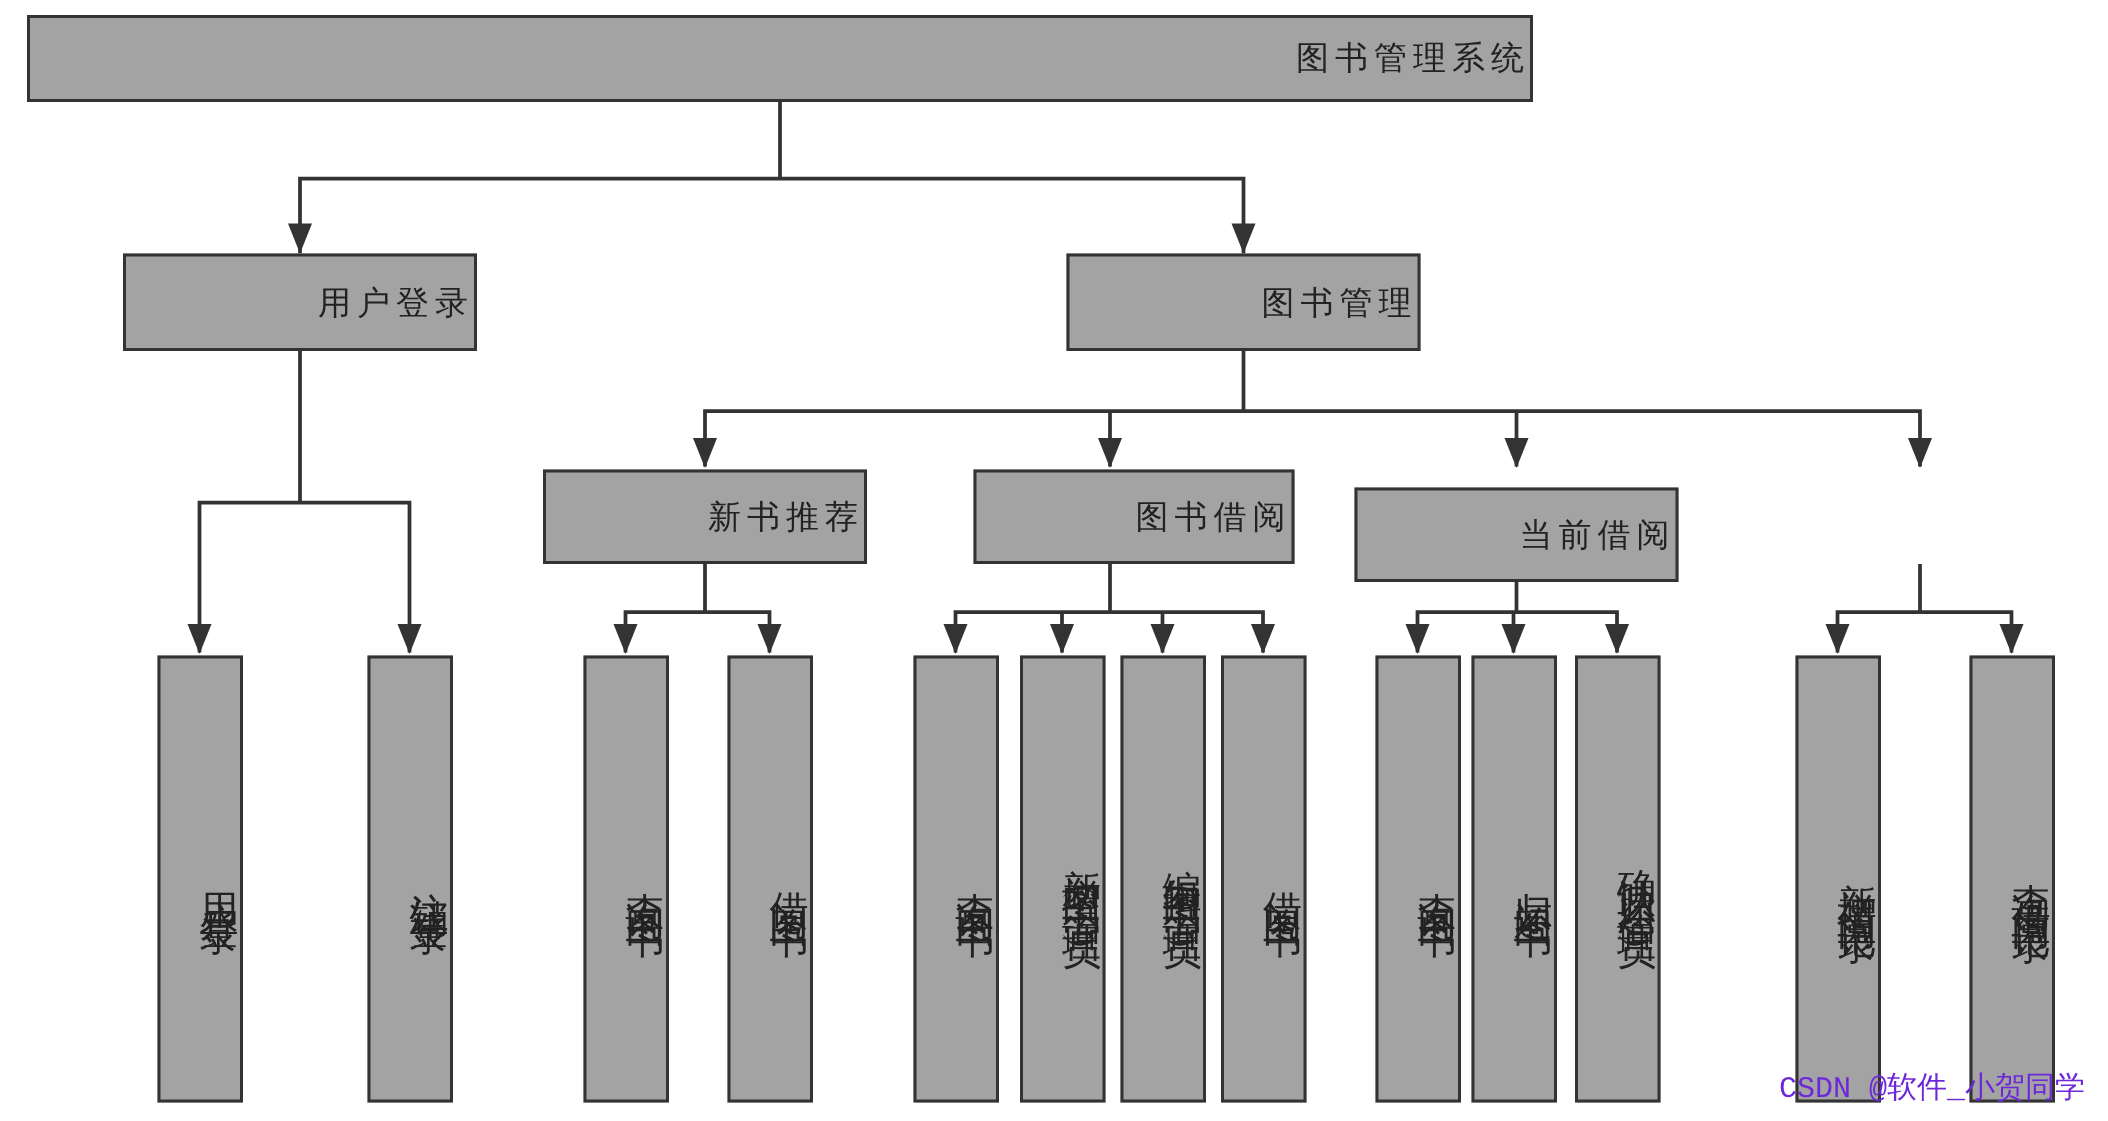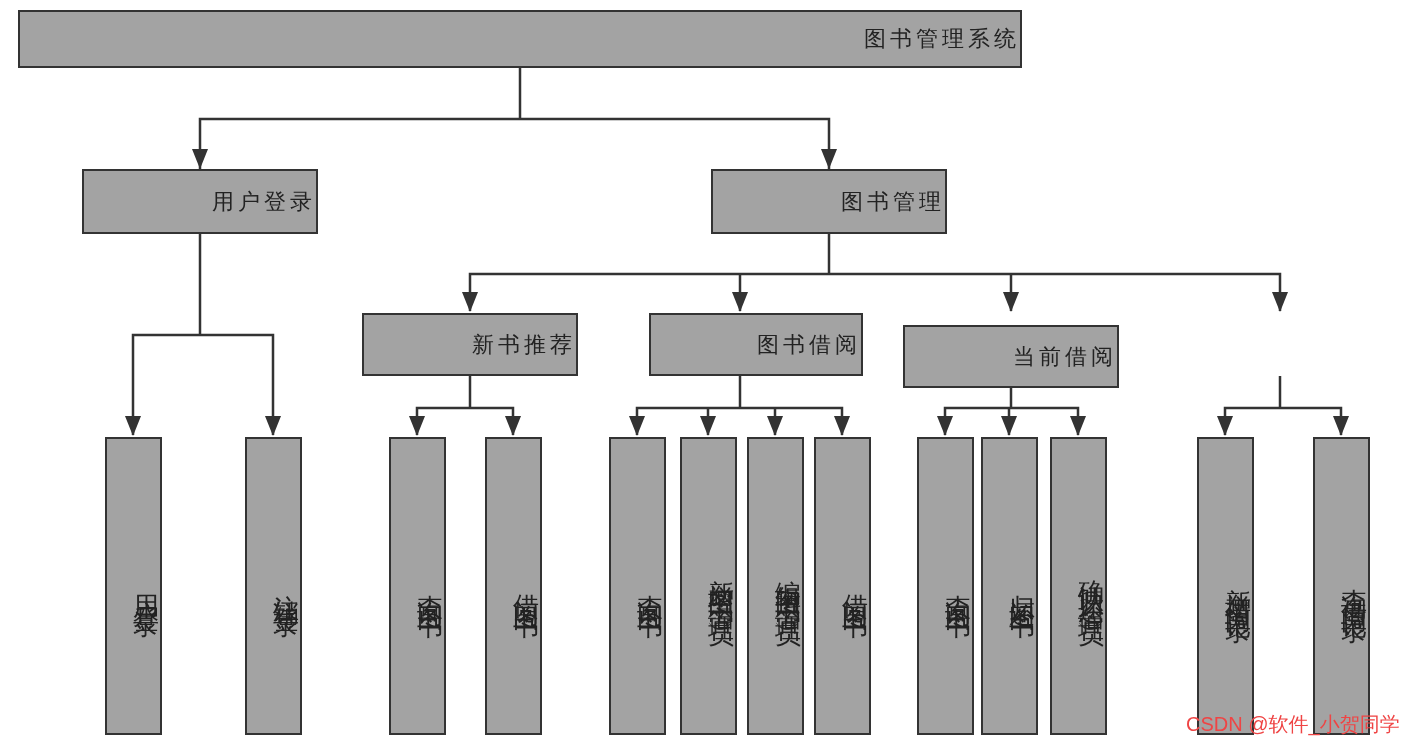--- a/index.html
+++ b/index.html
@@ -52,10 +52,11 @@
     left: 1186px;
     top: 711px;
     font-size: 20px;
-    color: #ef4444;
+    color: #6d28d9;
     white-space: nowrap;
     z-index: 5;
     pointer-events: none;
+    font-family: Liberation Mono, monospace;
   }
 </style>
 </head>

